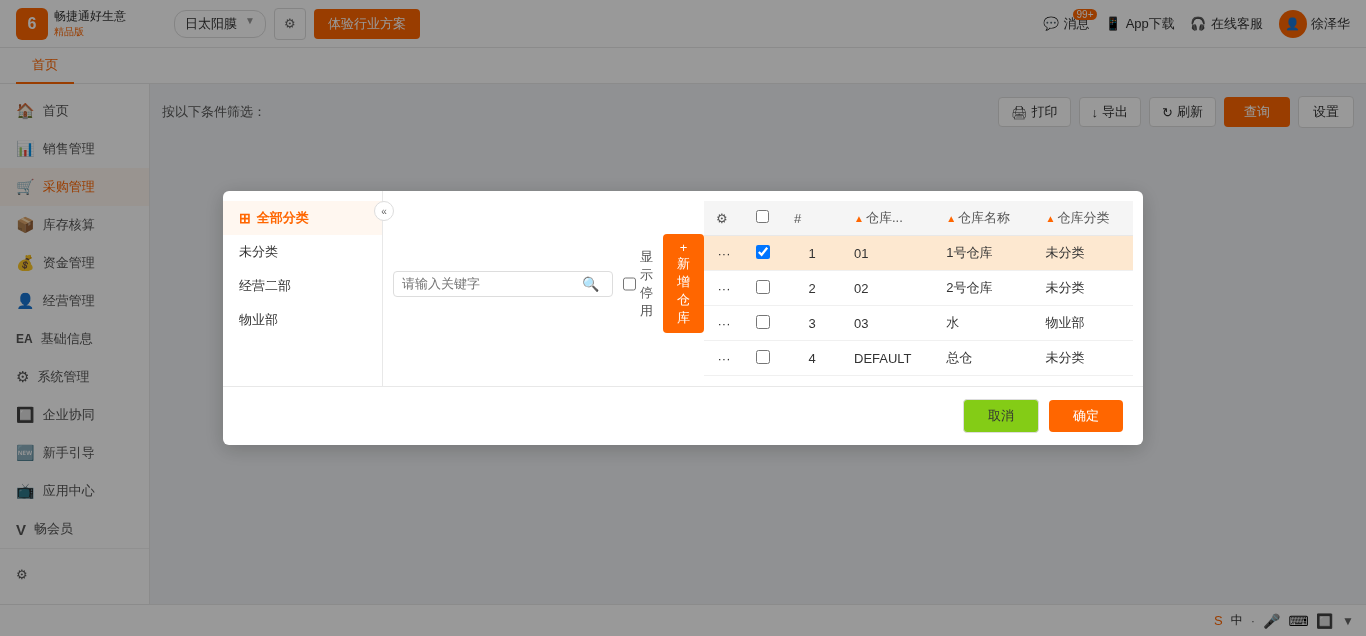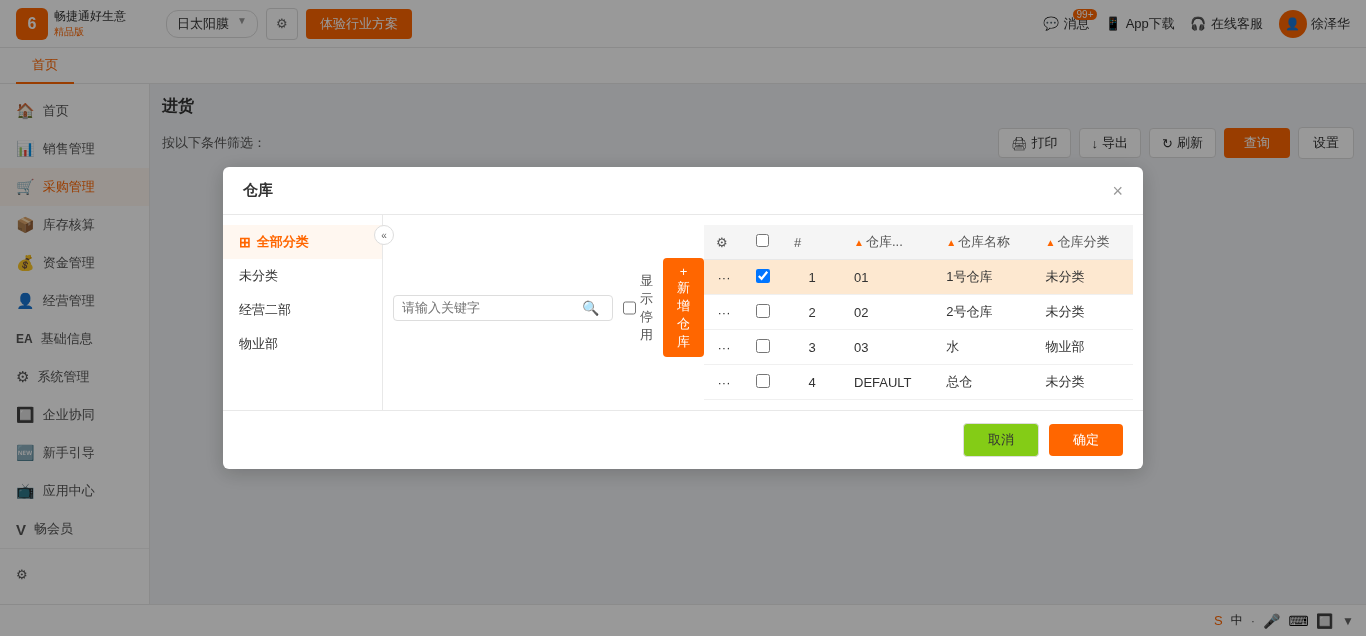--- a/index.html
+++ b/index.html
@@ -35,7 +35,7 @@
     .store-selector {
       display: flex; align-items: flex-start;
       border: 1px solid #ddd; border-radius: 12px;
-      padding: 4px 10px; cursor: pointer; 
+      padding: 4px 10px; cursor: pointer; margin-left: 8px;
       font-size: 13px; color: #333;
     }
     .store-selector .arrow { margin-left: 8px; color: #999; font-size: 10px; }

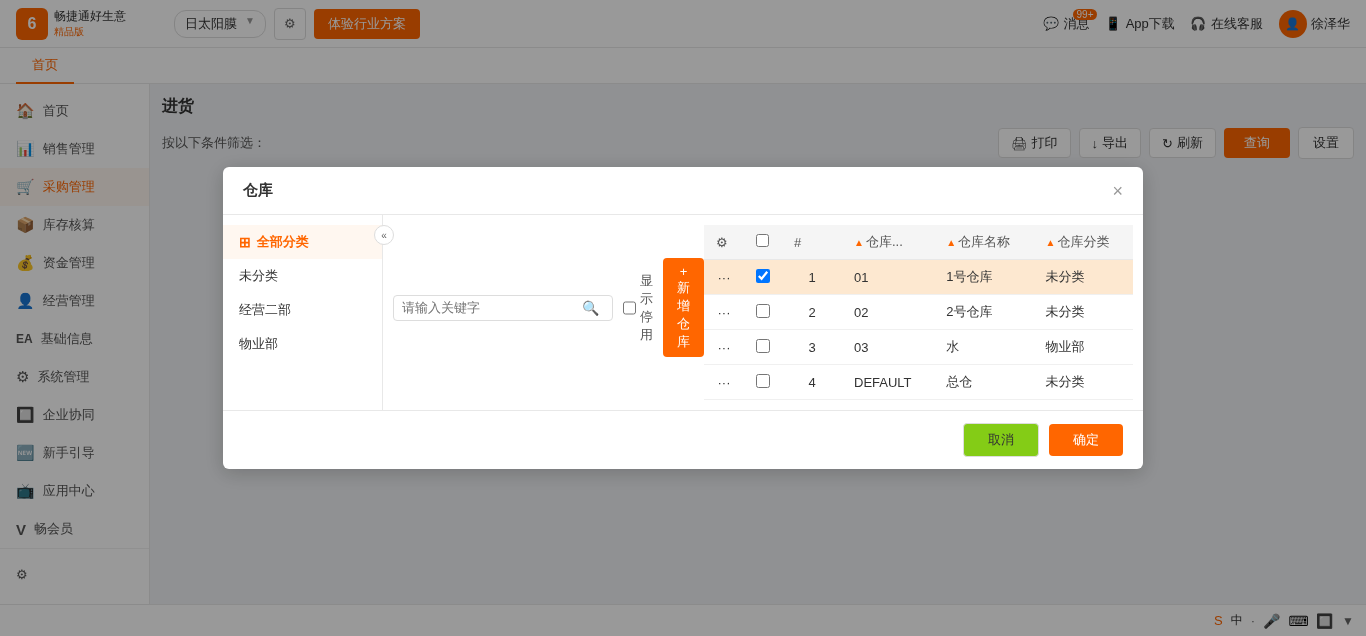--- a/index.html
+++ b/index.html
@@ -443,7 +443,6 @@
   </div>
 
   <div class="content">
-    <div class="page-title">进货</div>
     <div class="toolbar">
       <span class="filter-label">按以下条件筛选：</span>
       <div style="display:flex;align-items:center;gap:8px;margin-left:auto;">

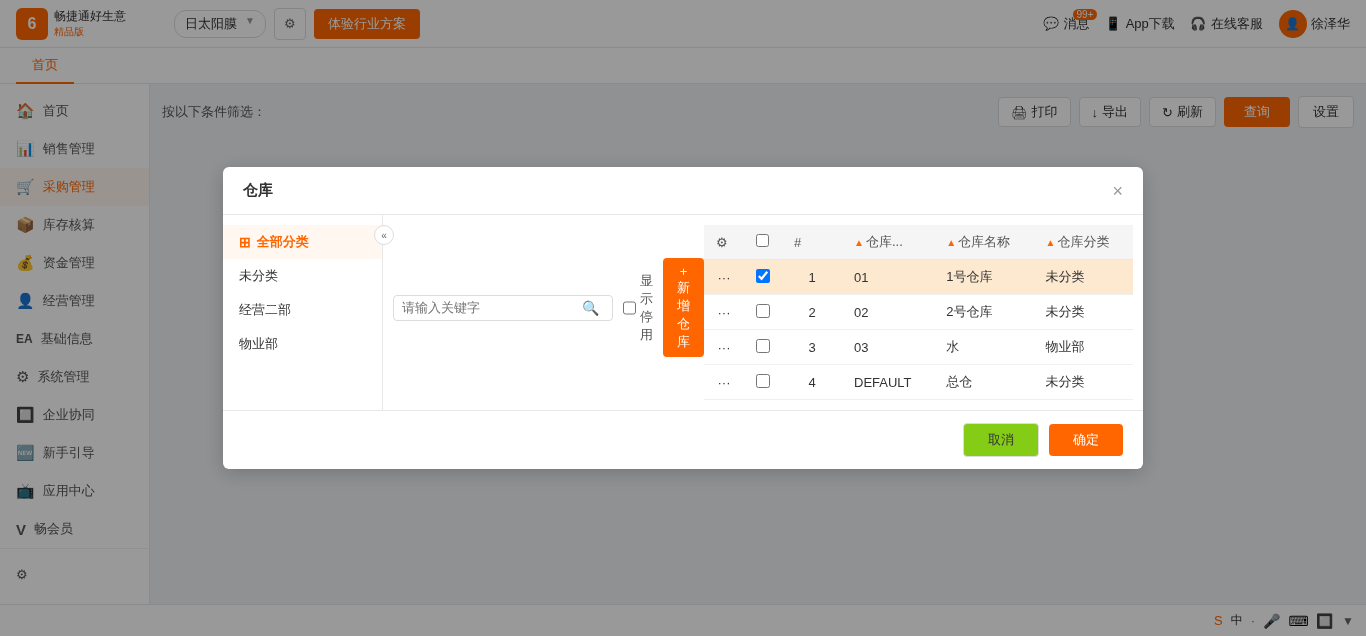--- a/index.html
+++ b/index.html
@@ -468,10 +468,6 @@
 <div class="modal-overlay">
   <div class="modal">
 
-    <div class="modal-header">
-      <span class="modal-title">仓库</span>
-      <span class="modal-close">×</span>
-    </div>
 
     <div class="modal-body">
 

